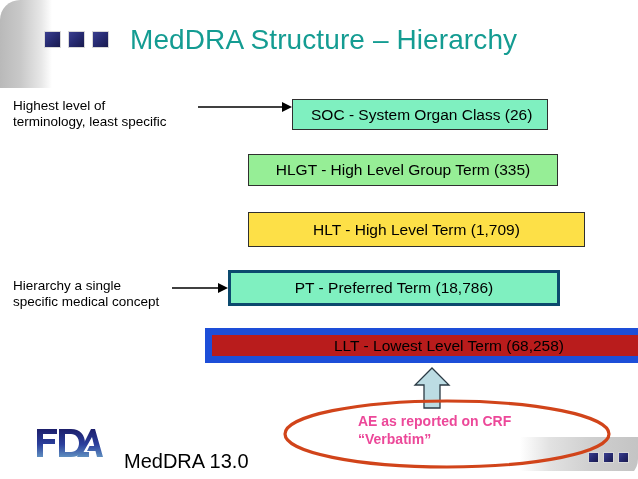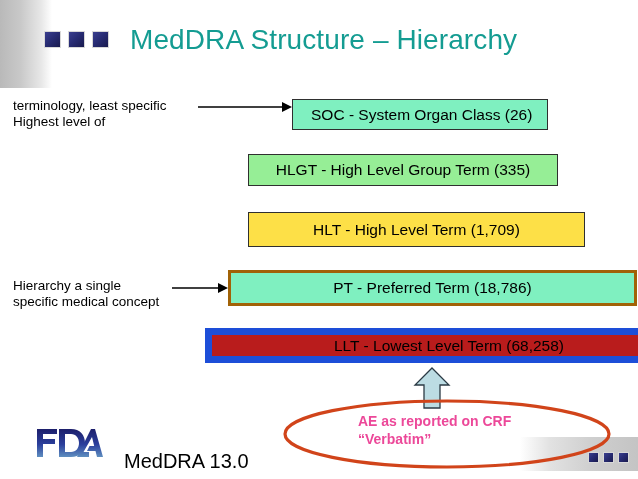--- a/index.html
+++ b/index.html
@@ -16,6 +16,7 @@
     height: 479px;
     background: #ffffff;
     overflow: hidden;
+    border-radius: 20px;
   }
 
   

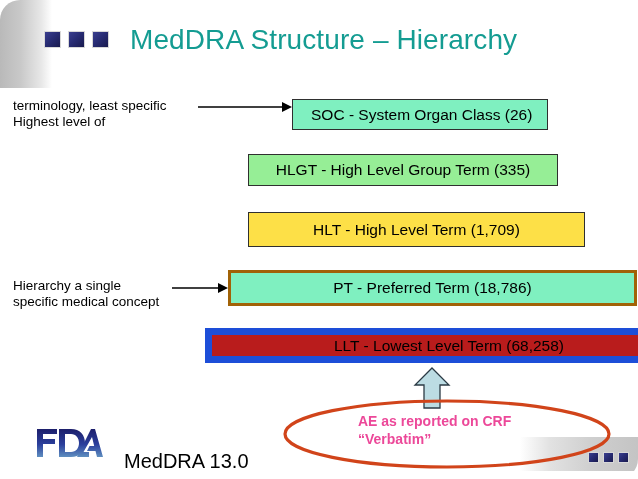--- a/index.html
+++ b/index.html
@@ -208,8 +208,8 @@
   <div id="page-title">MedDRA Structure – Hierarchy</div>
 
   <div class="annotation" id="note-top">
+    <div>Highest level of</div>
     <div>terminology, least specific</div>
-    <div>Highest level of</div>
   </div>
 
   <svg class="arrow-svg" id="arrow-top" width="96" height="14" viewBox="0 0 96 14">

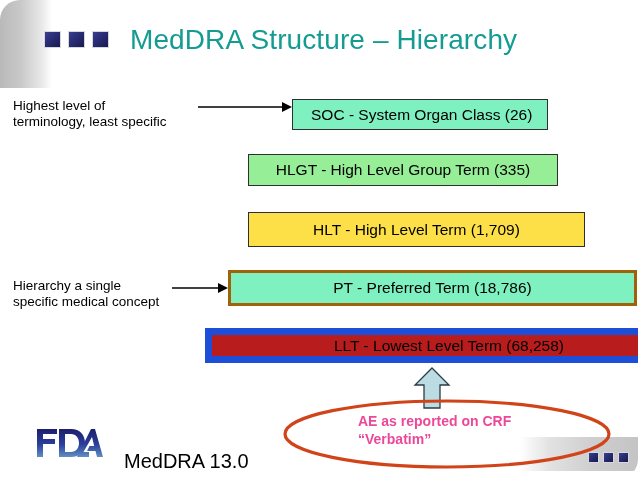--- a/index.html
+++ b/index.html
@@ -116,10 +116,10 @@
   #box-pt {
     left: 228px;
     top: 270px;
-    width: 409px;
+    width: 332px;
     height: 36px;
     background: #7ff0c0;
-    border: 3px solid #a16207;
+    border: 3px solid #0c4a6e;
     text-align: center;
   }
   #box-llt {

